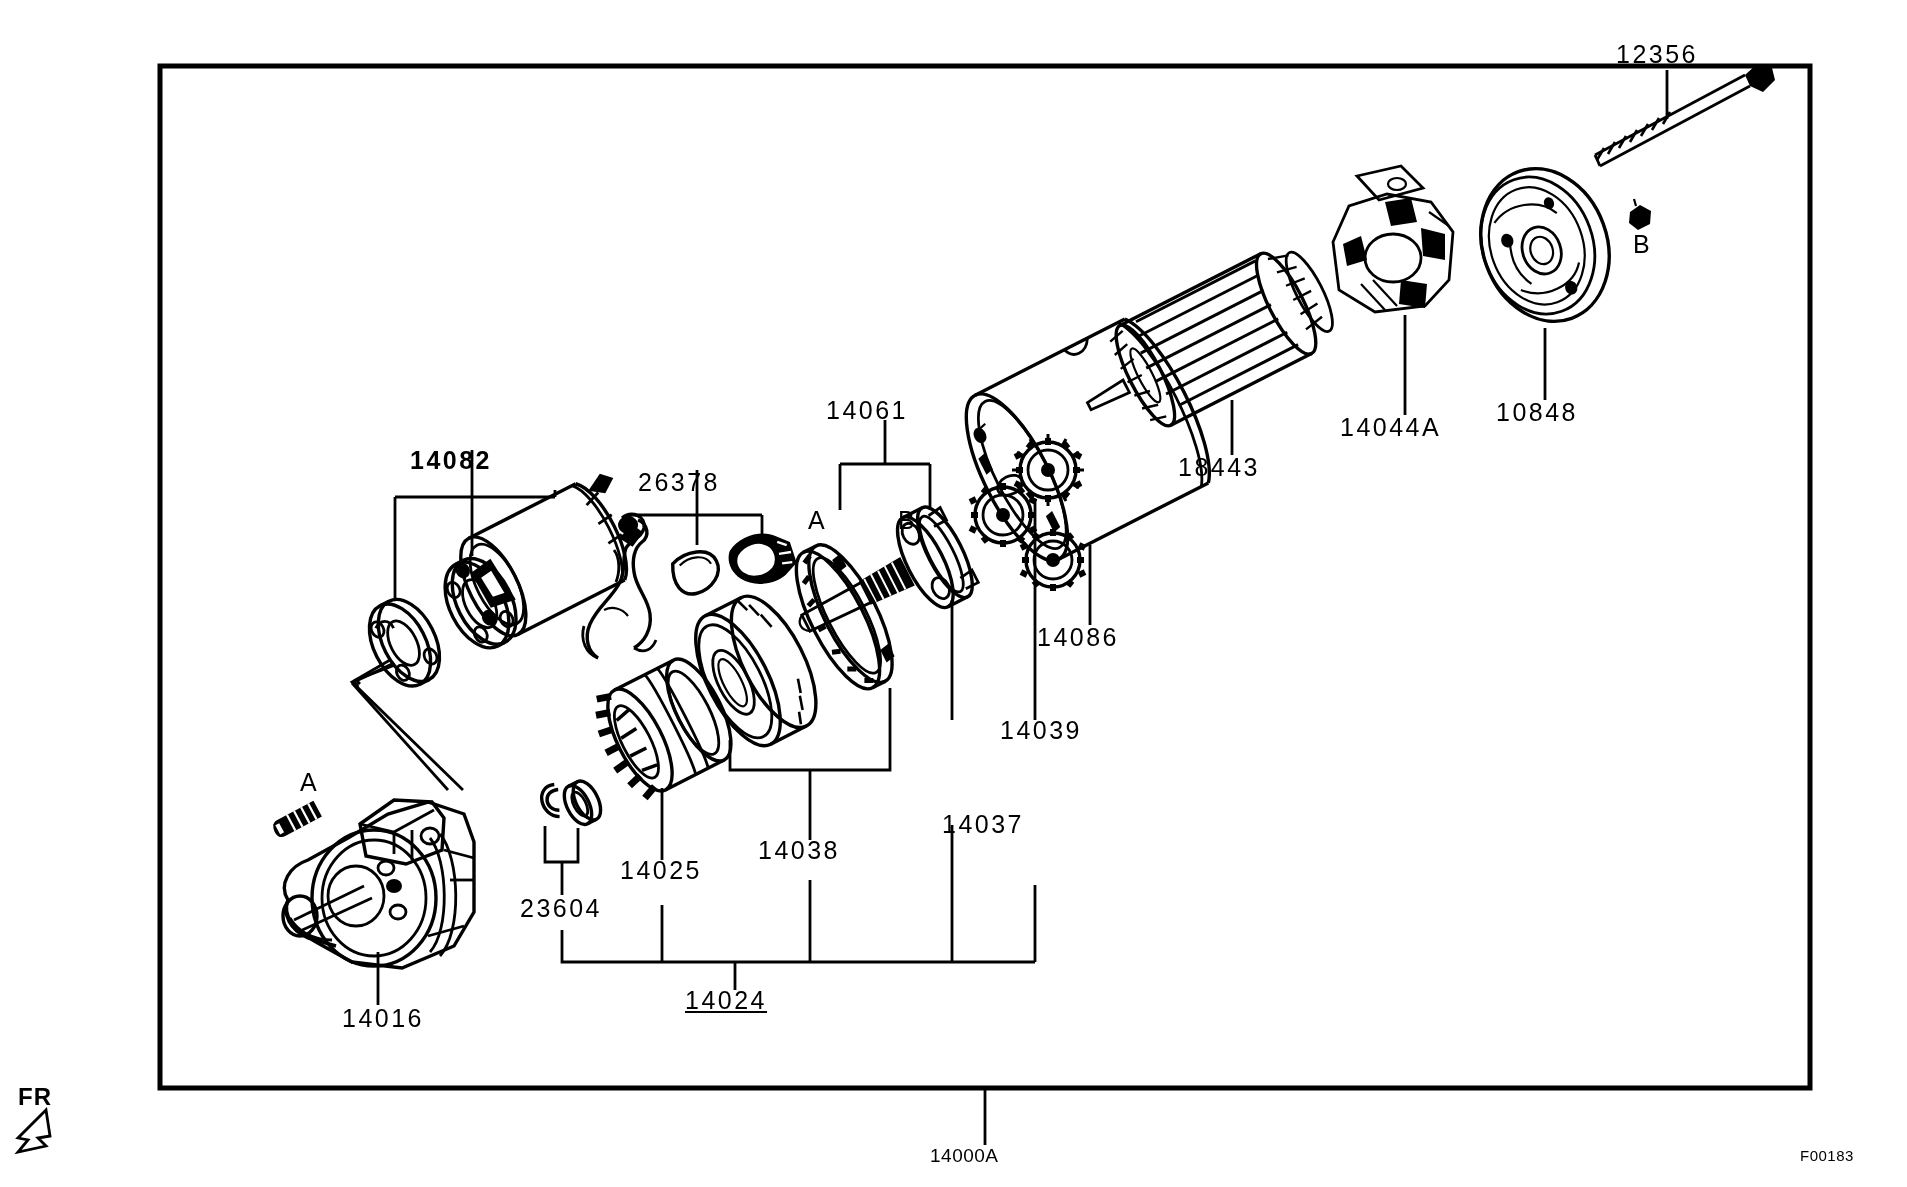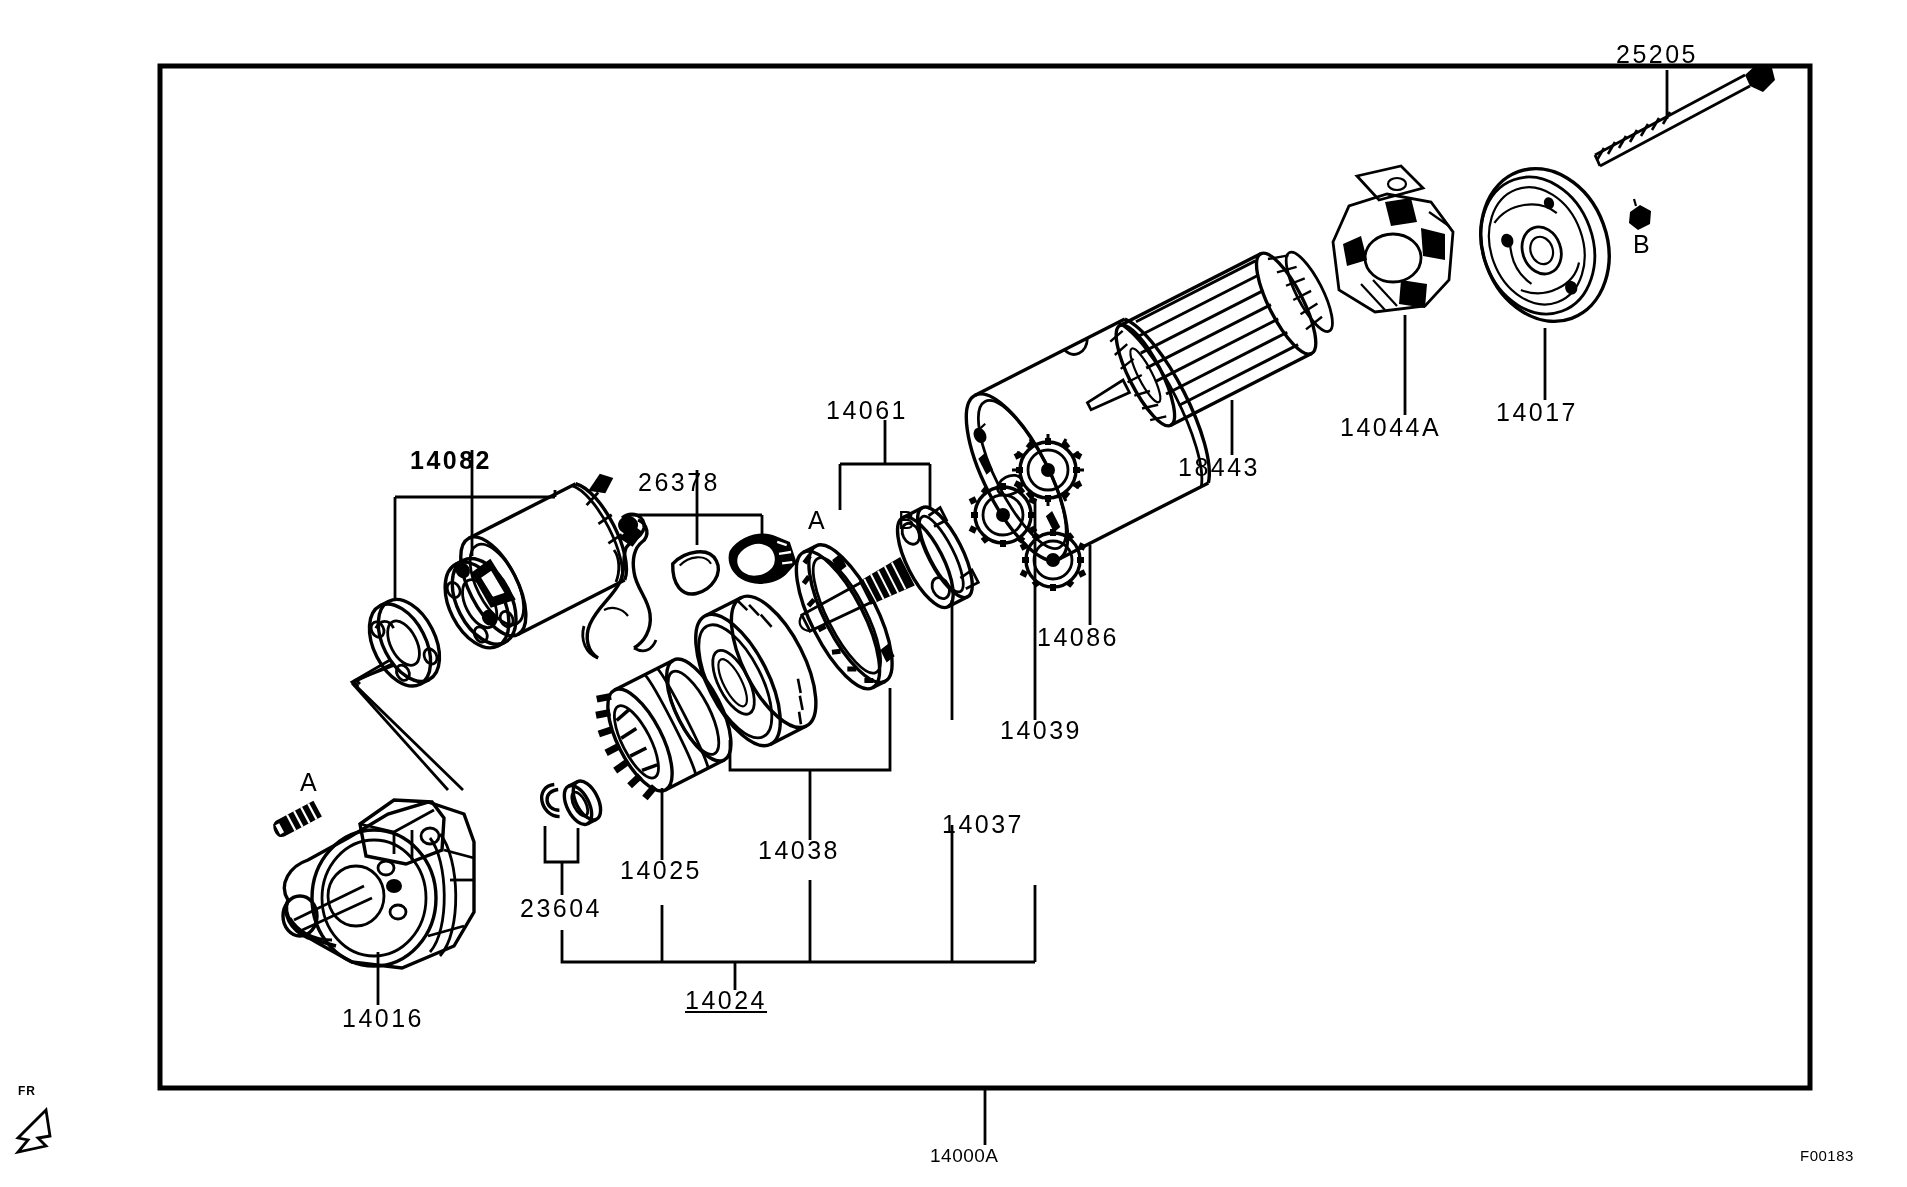--- a/index.html
+++ b/index.html
@@ -554,7 +554,7 @@
 
 </svg>
 
-<div class="lbl" style="left:1616px;top:42px;">25205</div>
+<div class="lbl" style="left:1616px;top:42px;">12356</div>
 <div class="lbl" style="left:1496px;top:400px;">14017</div>
 <div class="lbl ab" style="left:1633px;top:232px;">B</div>
 <div class="lbl" style="left:1340px;top:415px;">14044A</div>

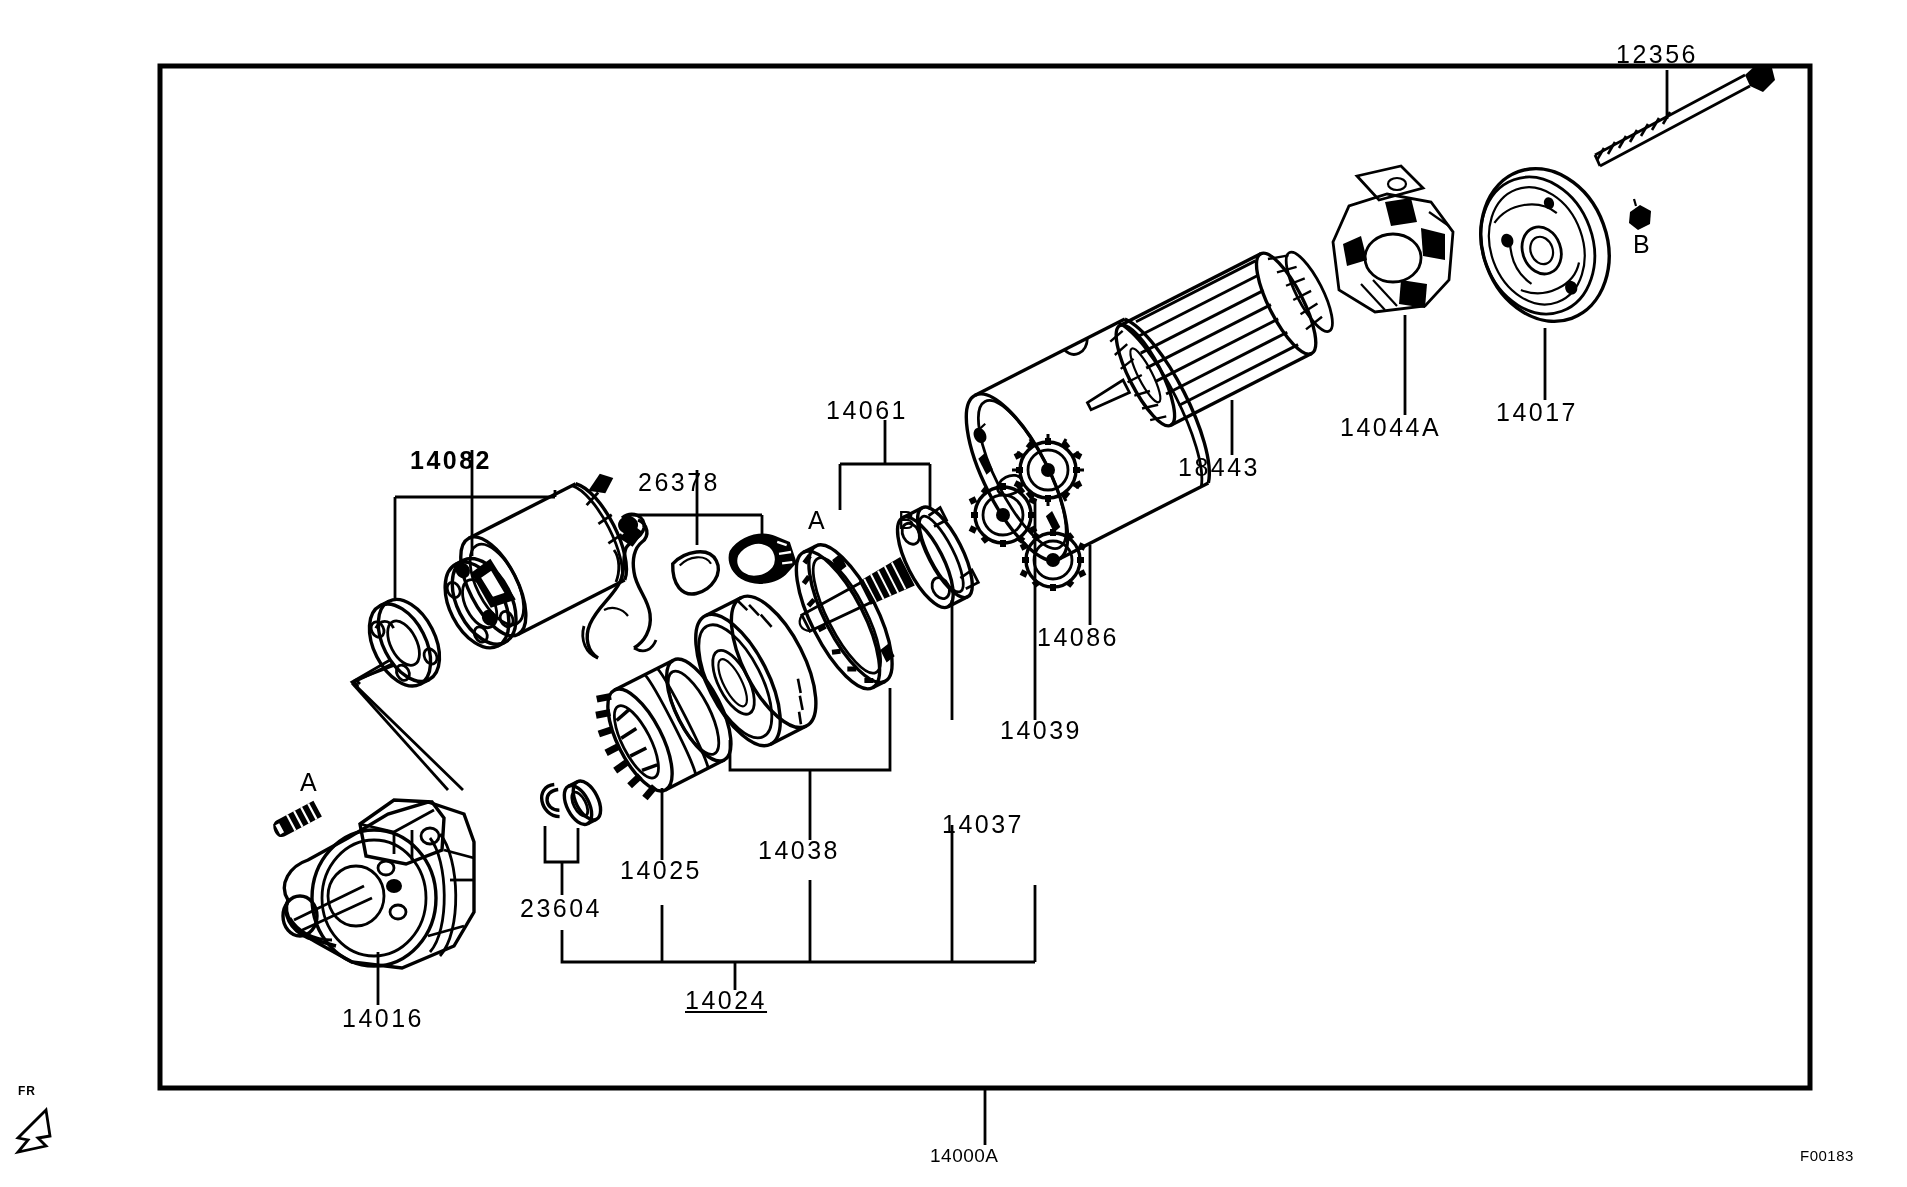--- a/index.html
+++ b/index.html
@@ -555,7 +555,7 @@
 </svg>
 
 <div class="lbl" style="left:1616px;top:42px;">12356</div>
-<div class="lbl" style="left:1496px;top:400px;">14017</div>
+<div class="lbl" style="left:1496px;top:400px;">10848</div>
 <div class="lbl ab" style="left:1633px;top:232px;">B</div>
 <div class="lbl" style="left:1340px;top:415px;">14044A</div>
 <div class="lbl" style="left:1178px;top:455px;">18443</div>

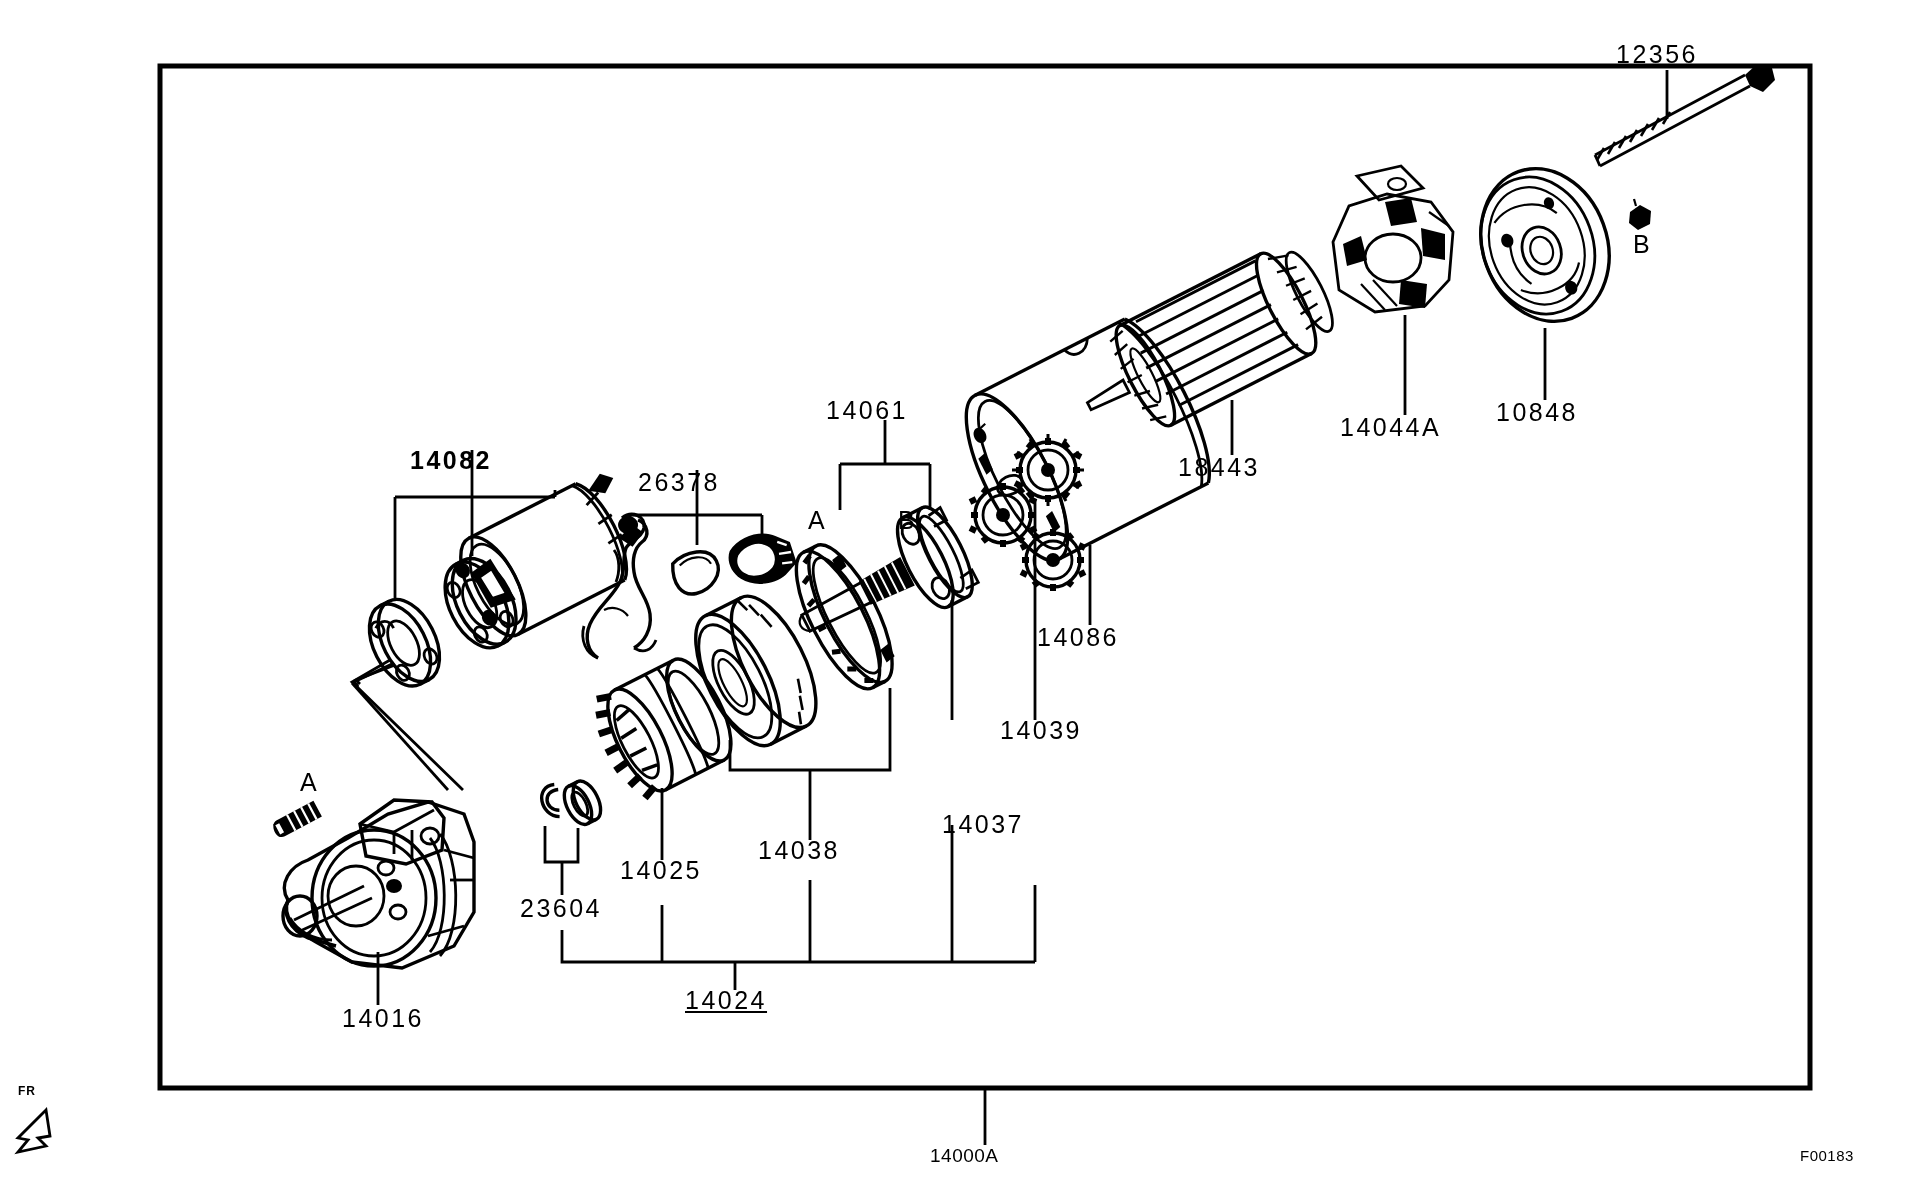--- a/index.html
+++ b/index.html
@@ -25,7 +25,7 @@
   .lbl.ab{font-size:25px;letter-spacing:0;}
   .lbl.small{font-size:19px;letter-spacing:0.5px;}
   .lbl.code{font-size:15px;letter-spacing:0.5px;}
-  .lbl.fr{font-size:12px;letter-spacing:1px;font-weight:bold;}
+  .lbl.fr{font-size:24px;letter-spacing:1px;font-weight:bold;}
 </style>
 </head>
 <body>

